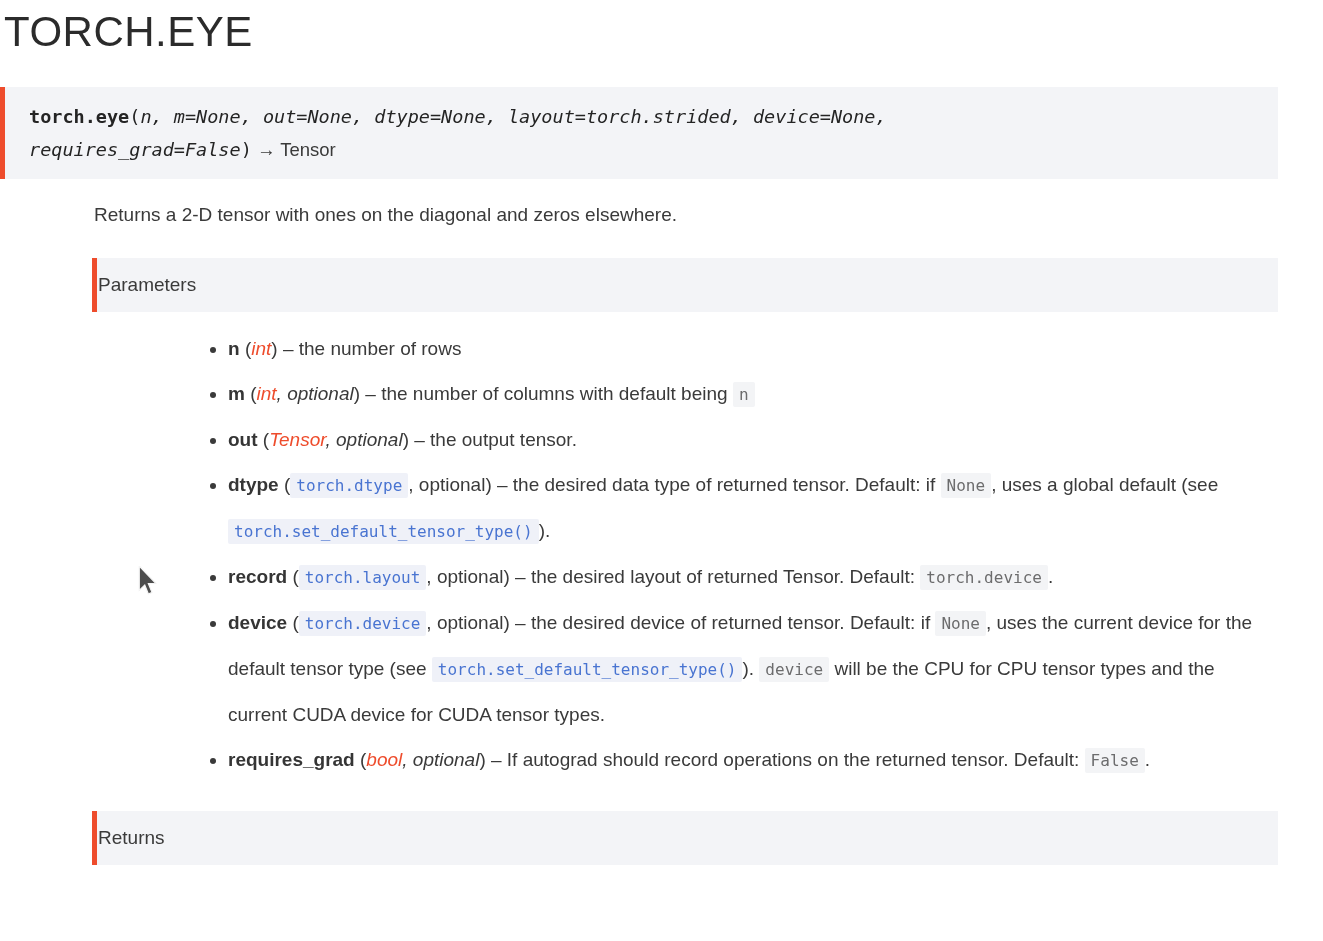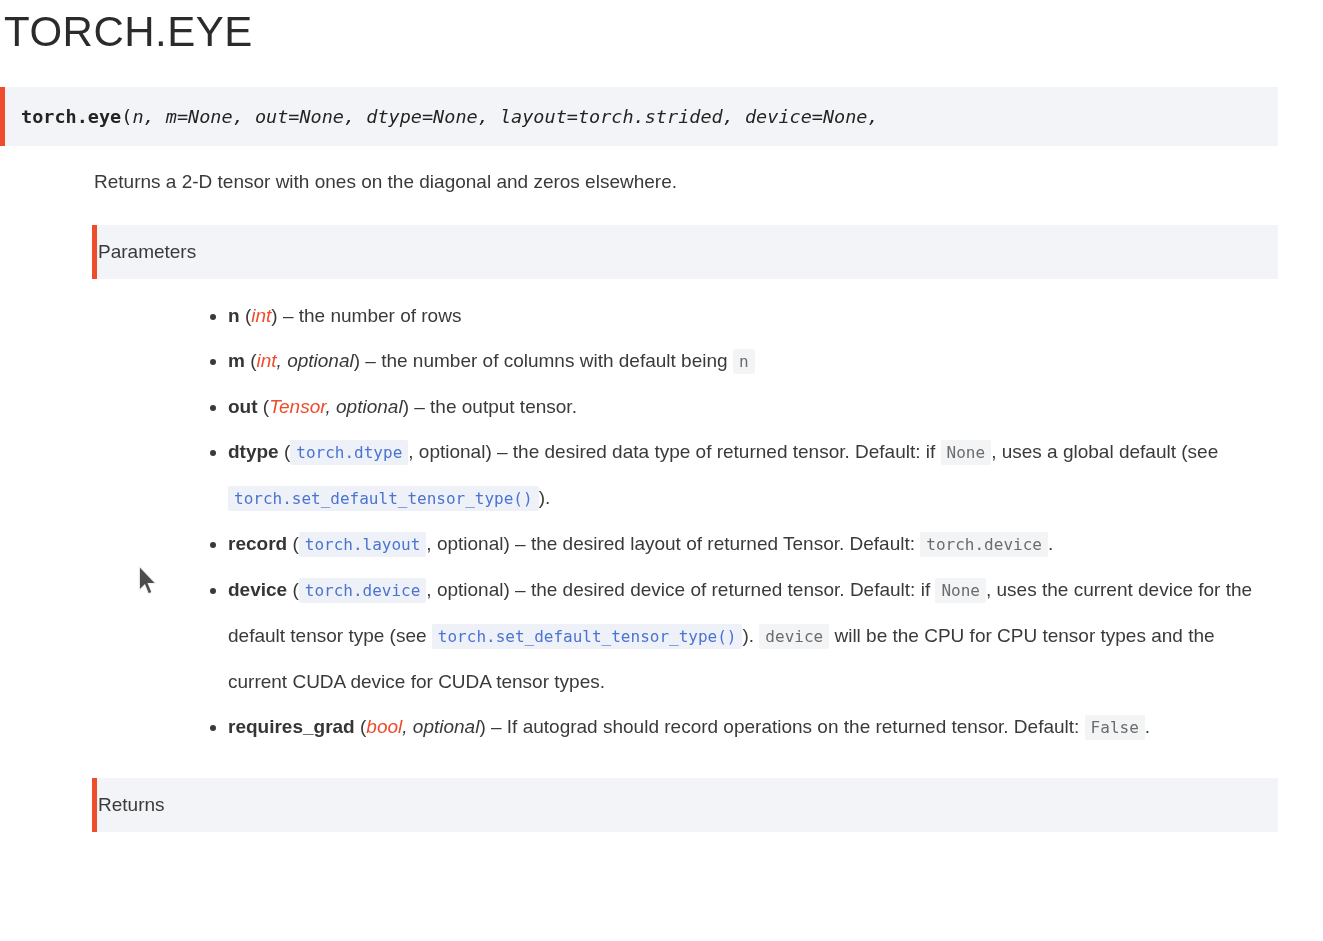--- a/index.html
+++ b/index.html
@@ -29,7 +29,7 @@
     margin:31px 45px 0 0;
     background:var(--block-bg);
     border-left:5px solid var(--accent);
-    padding:13px 16px 13px 16px;
+    padding:13px 16px 13px 24px;
     font-family:"DejaVu Sans Mono","Liberation Mono",monospace;
     font-size:18.5px;line-height:33px;color:#242424;
   }

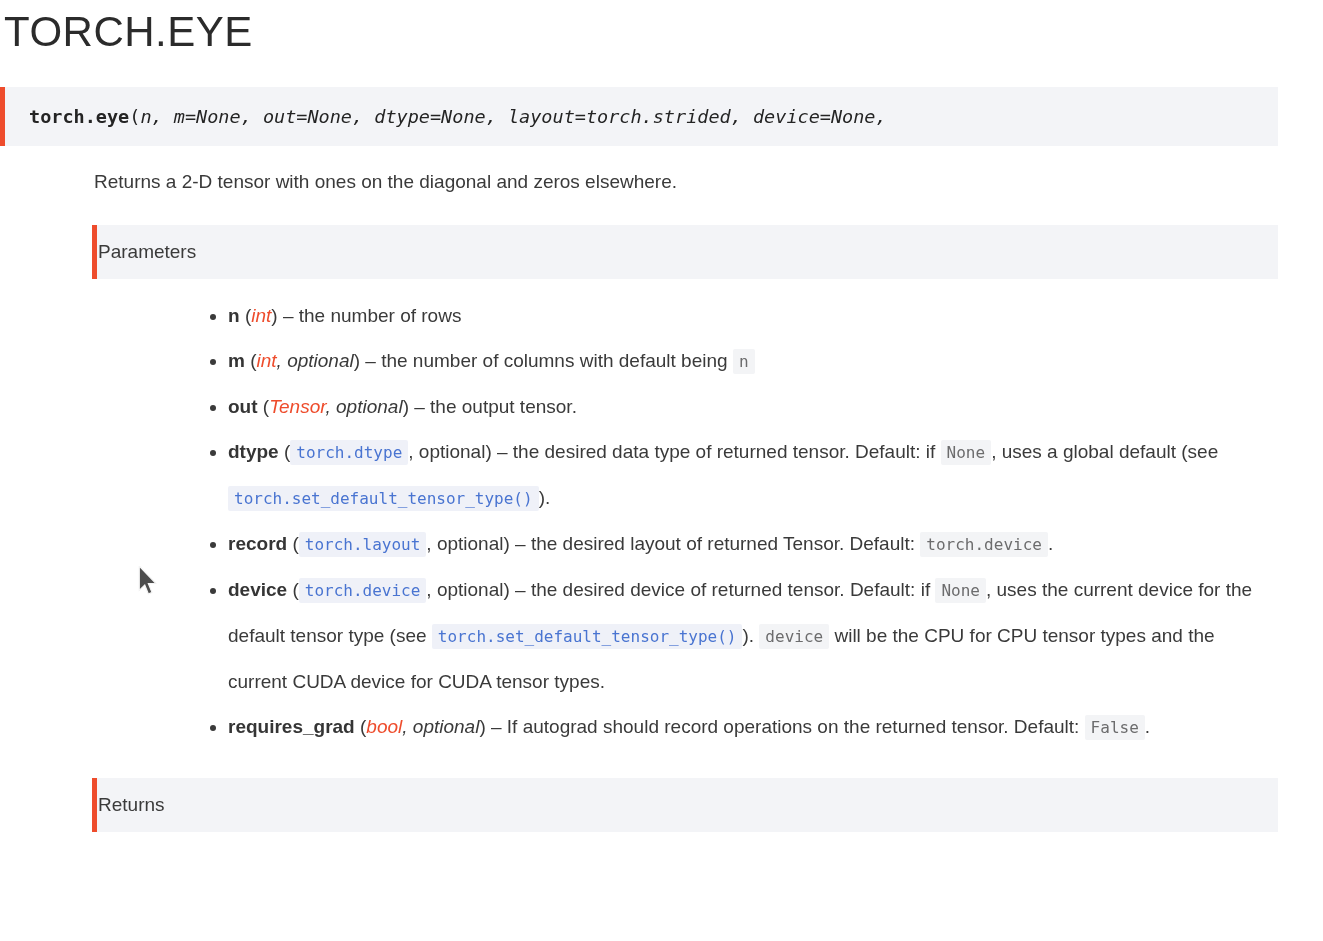--- a/index.html
+++ b/index.html
@@ -74,6 +74,7 @@
 
 <div class="sig-block">
   <div class="sig-line"><span class="sg-sig-name">torch.eye</span><span class="sg-sig-paren">(</span><span class="sg-sig-param">n, m=None, out=None, dtype=None, layout=torch.strided, device=None,</span></div>
+  <div class="sig-line"><span class="sg-sig-param">requires_grad=False</span><span class="sg-sig-paren">)</span><span class="sg-sig-return"> → Tensor</span></div>
 </div>
 
 <div class="content">

